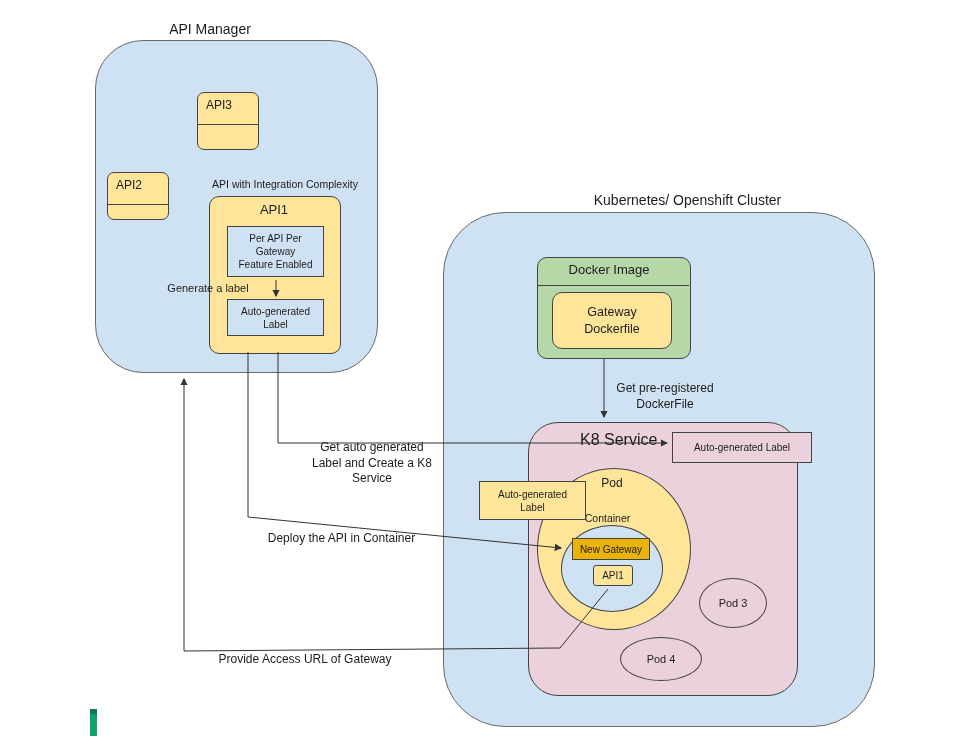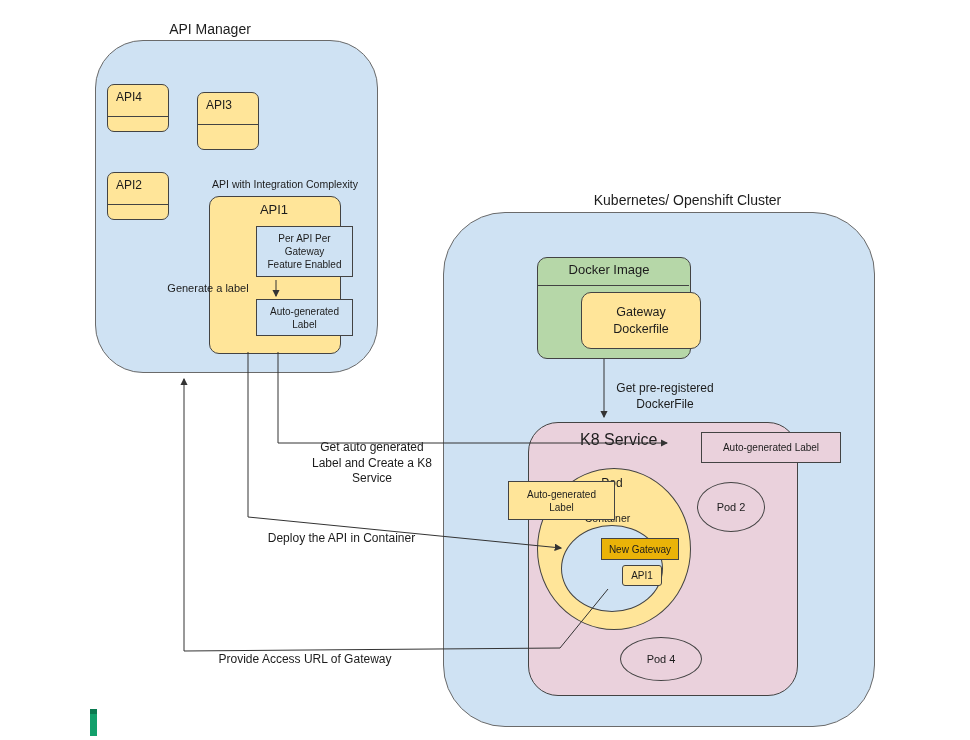--- a/index.html
+++ b/index.html
@@ -88,10 +88,6 @@
   <div class="caption am-title">API Manager</div>
   <div class="abs am-box"></div>
 
-  <div class="api-chip chip-api4">
-    <span class="chip-label">API4</span>
-    <span class="chip-divider"></span>
-  </div>
   <div class="api-chip chip-api3">
     <span class="chip-label">API3</span>
     <span class="chip-divider"></span>

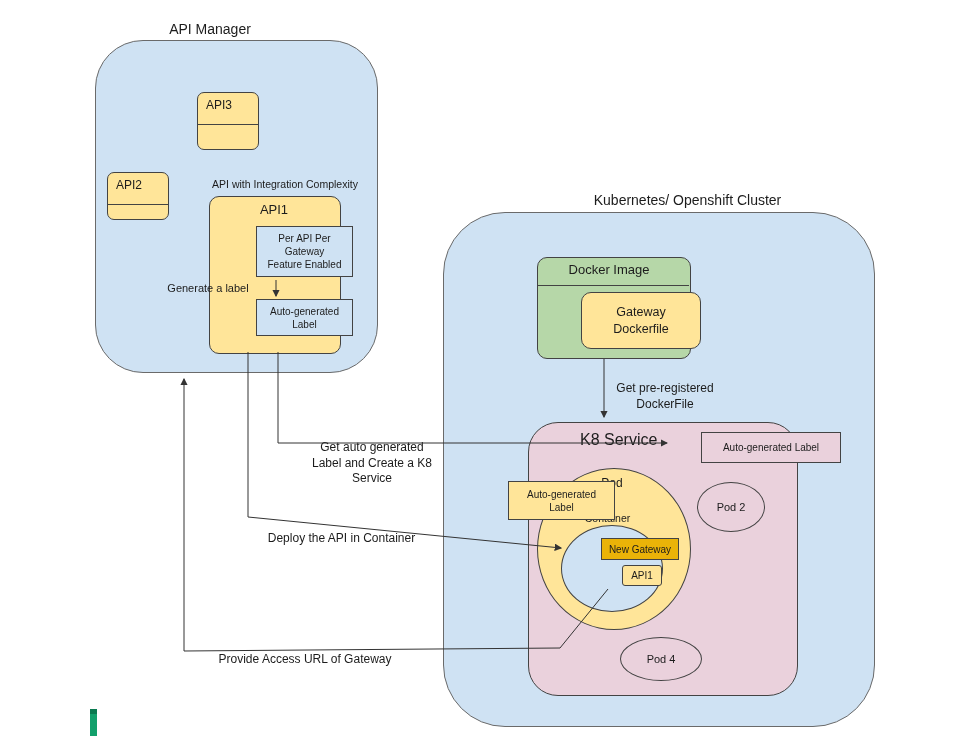--- a/index.html
+++ b/index.html
@@ -10,7 +10,7 @@
   .abs { position: absolute; }
   .box {
     position: absolute; display: flex; align-items: center; justify-content: center;
-    text-align: center; white-space: pre-line; box-sizing: border-box; margin-left: 29px;
+    text-align: center; white-space: pre-line; box-sizing: border-box;
   }
   .caption { position: absolute; text-align: center; line-height: 1.3; white-space: pre-line; }
 

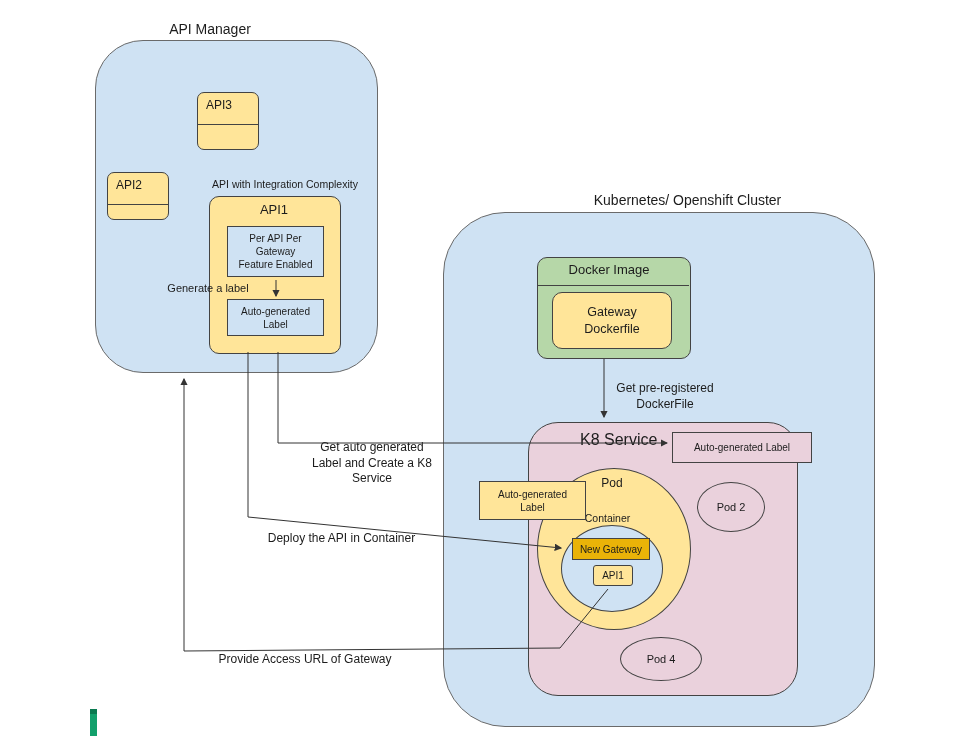--- a/index.html
+++ b/index.html
@@ -131,7 +131,6 @@
   <div class="box new-gateway">New Gateway</div>
   <div class="box api1-small">API1</div>
 
-  <div class="pod-ellipse pod2">Pod 2</div>
   <div class="pod-ellipse pod4">Pod 4</div>
 
   <div class="box yellow-label">Auto-generated

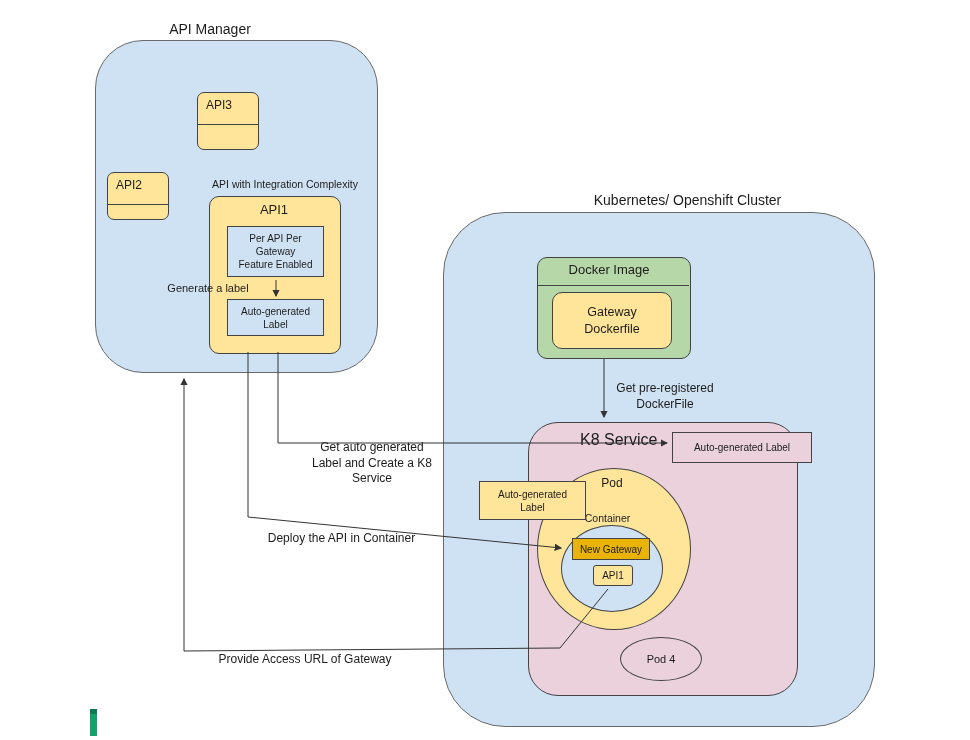--- a/index.html
+++ b/index.html
@@ -131,6 +131,7 @@
   <div class="box new-gateway">New Gateway</div>
   <div class="box api1-small">API1</div>
 
+  <div class="pod-ellipse pod3">Pod 3</div>
   <div class="pod-ellipse pod4">Pod 4</div>
 
   <div class="box yellow-label">Auto-generated

